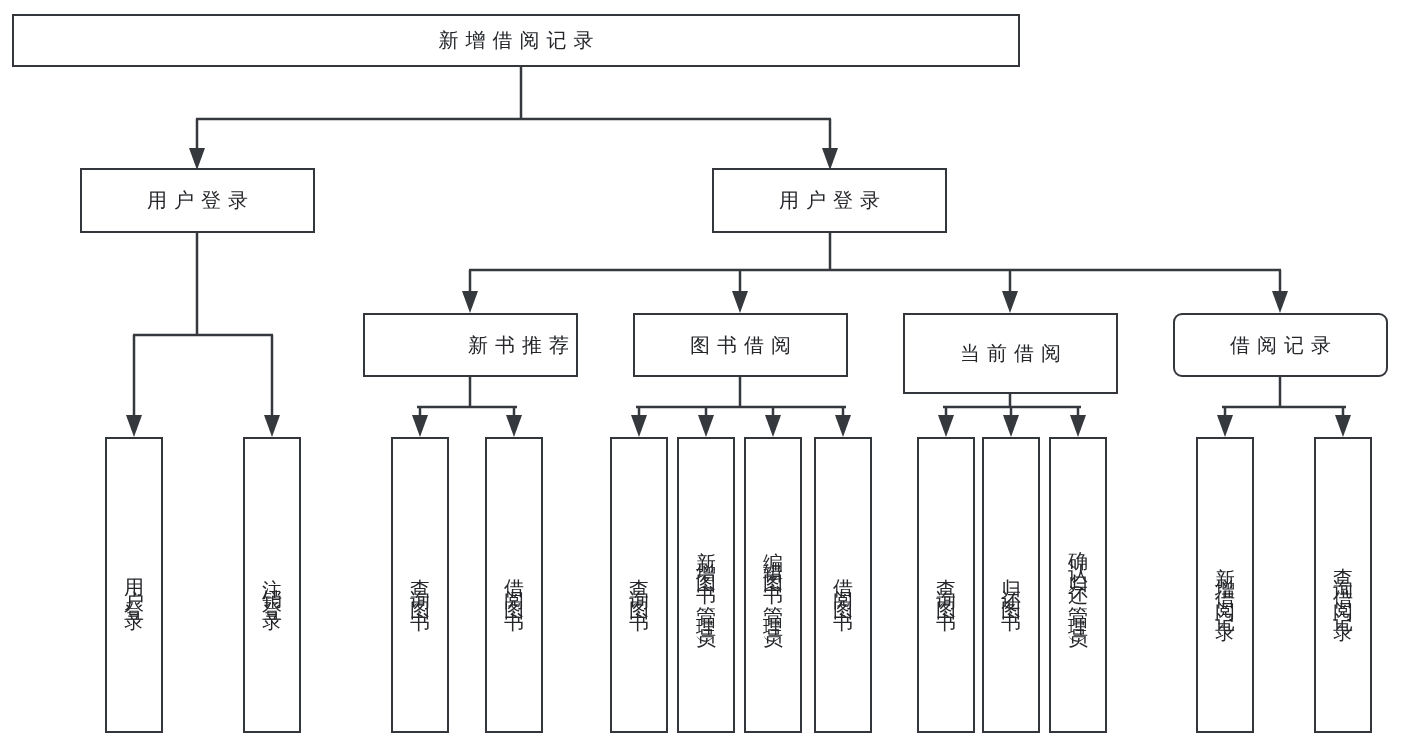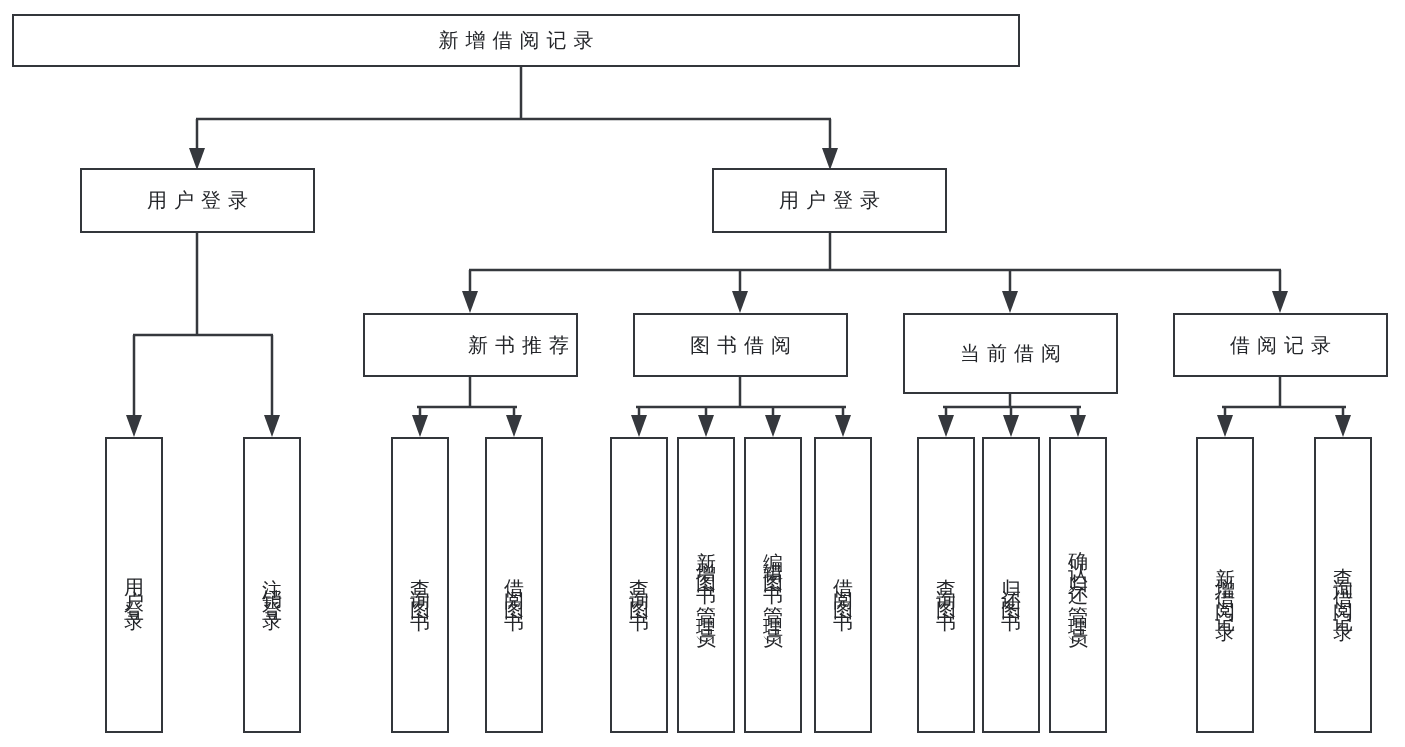--- a/index.html
+++ b/index.html
@@ -135,7 +135,7 @@
   <div class="node" style="left:903px; top:313px; width:215px; height:81px;">
     <span class="hlabel">当前借阅</span>
   </div>
-  <div class="node" style="left:1173px; top:313px; width:215px; height:64px;">
+  <div class="node" style="left:1173px; top:313px; width:215px; height:64px;border-radius:9px;">
     <span class="hlabel">借阅记录</span>
   </div>
 

